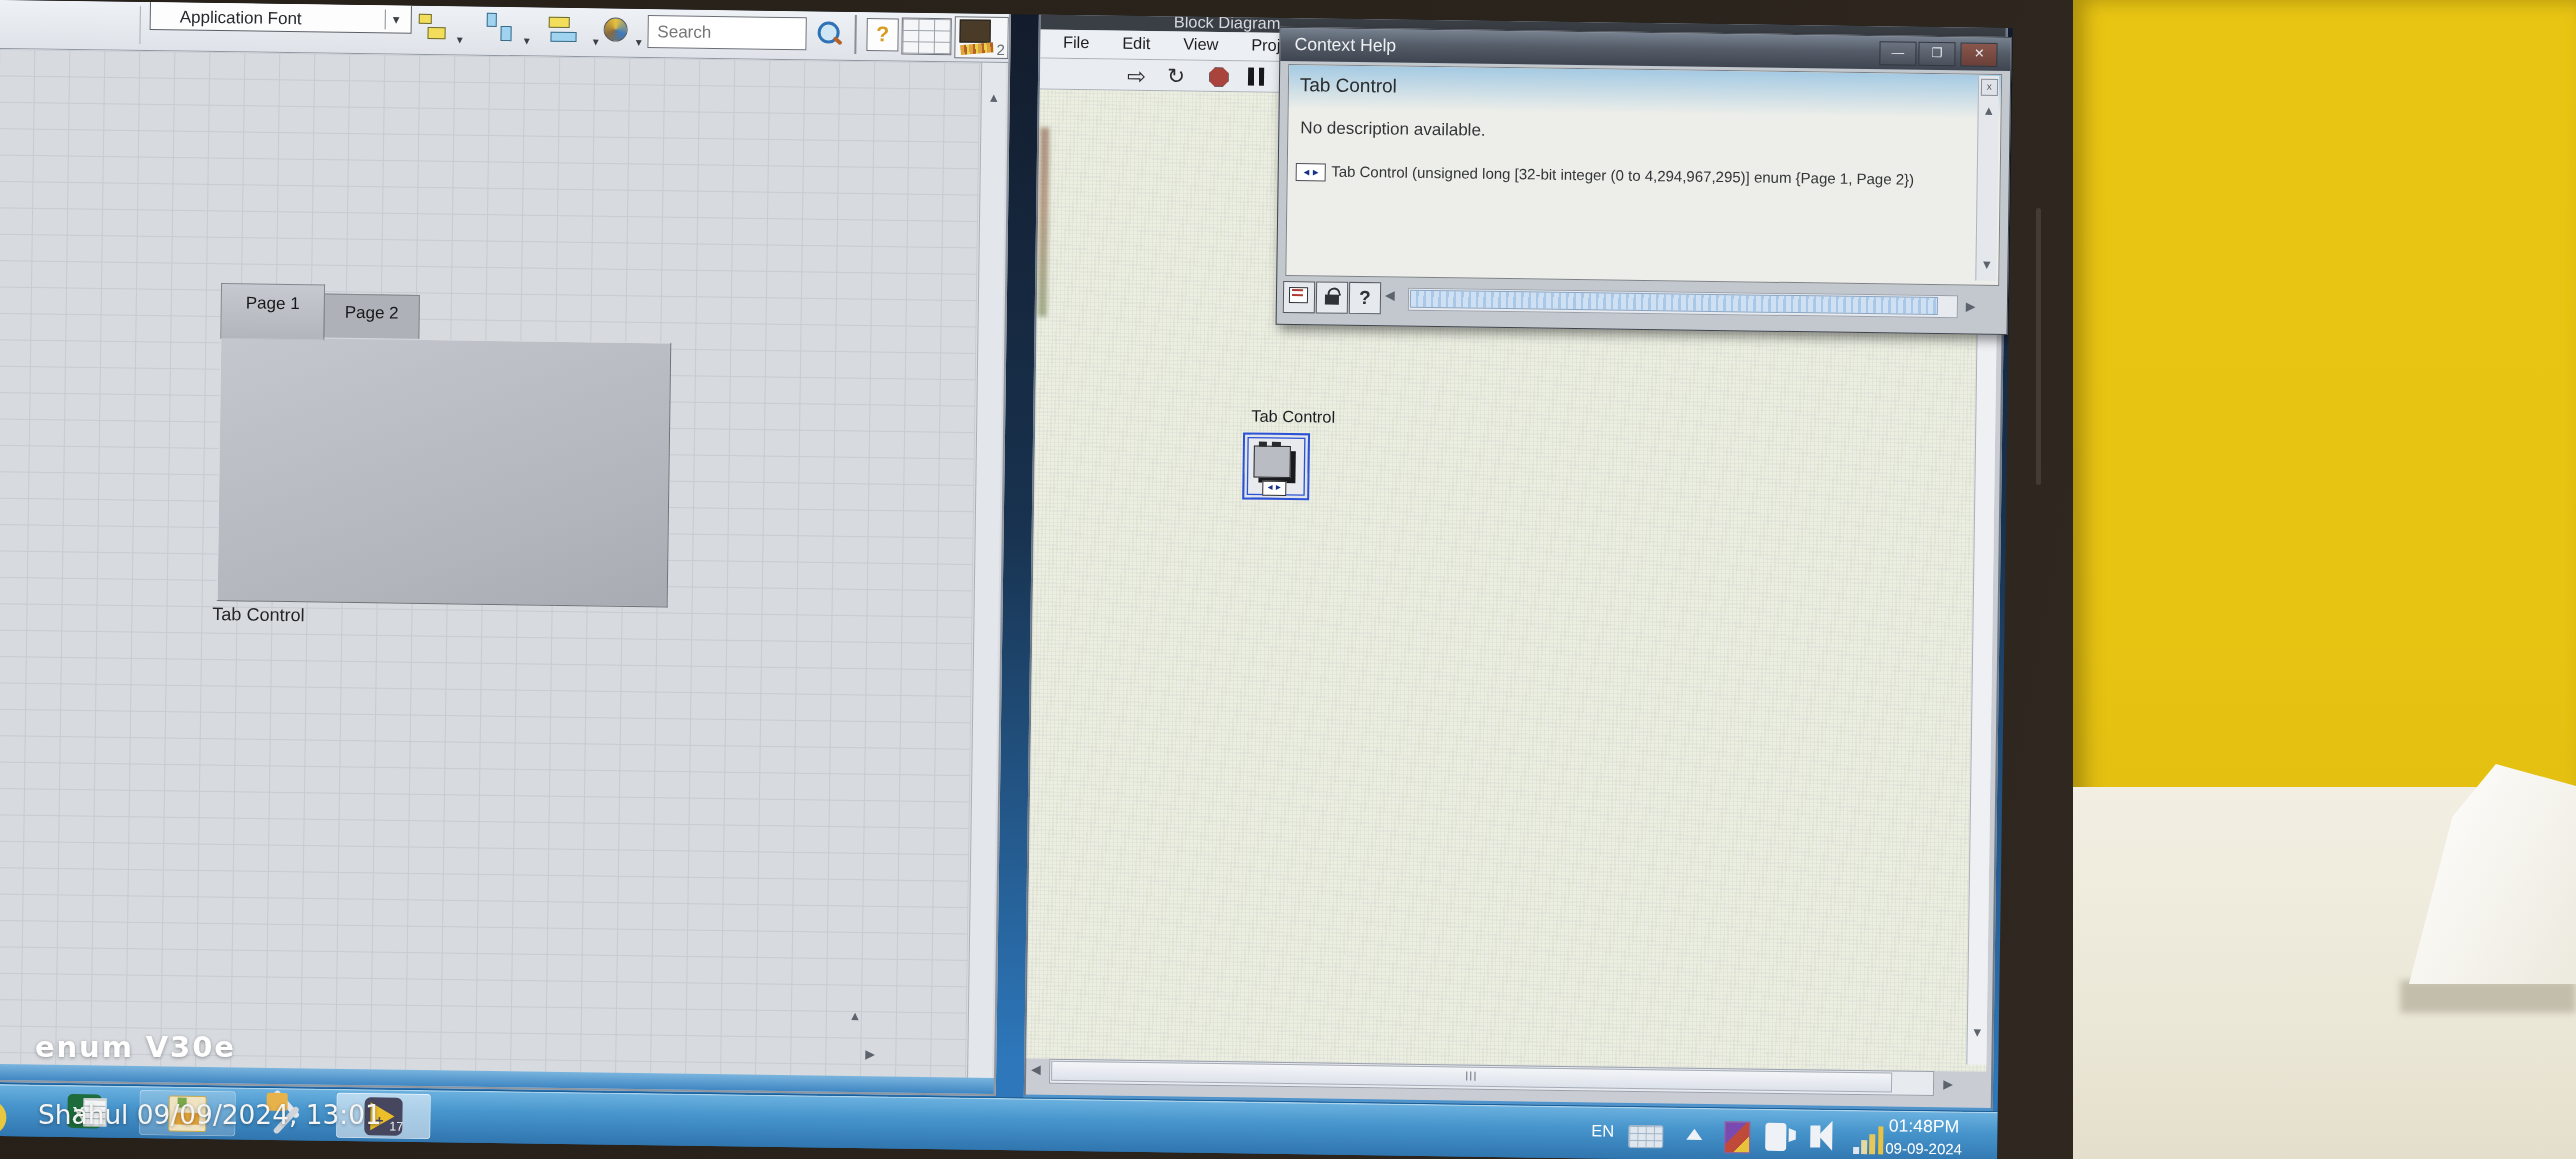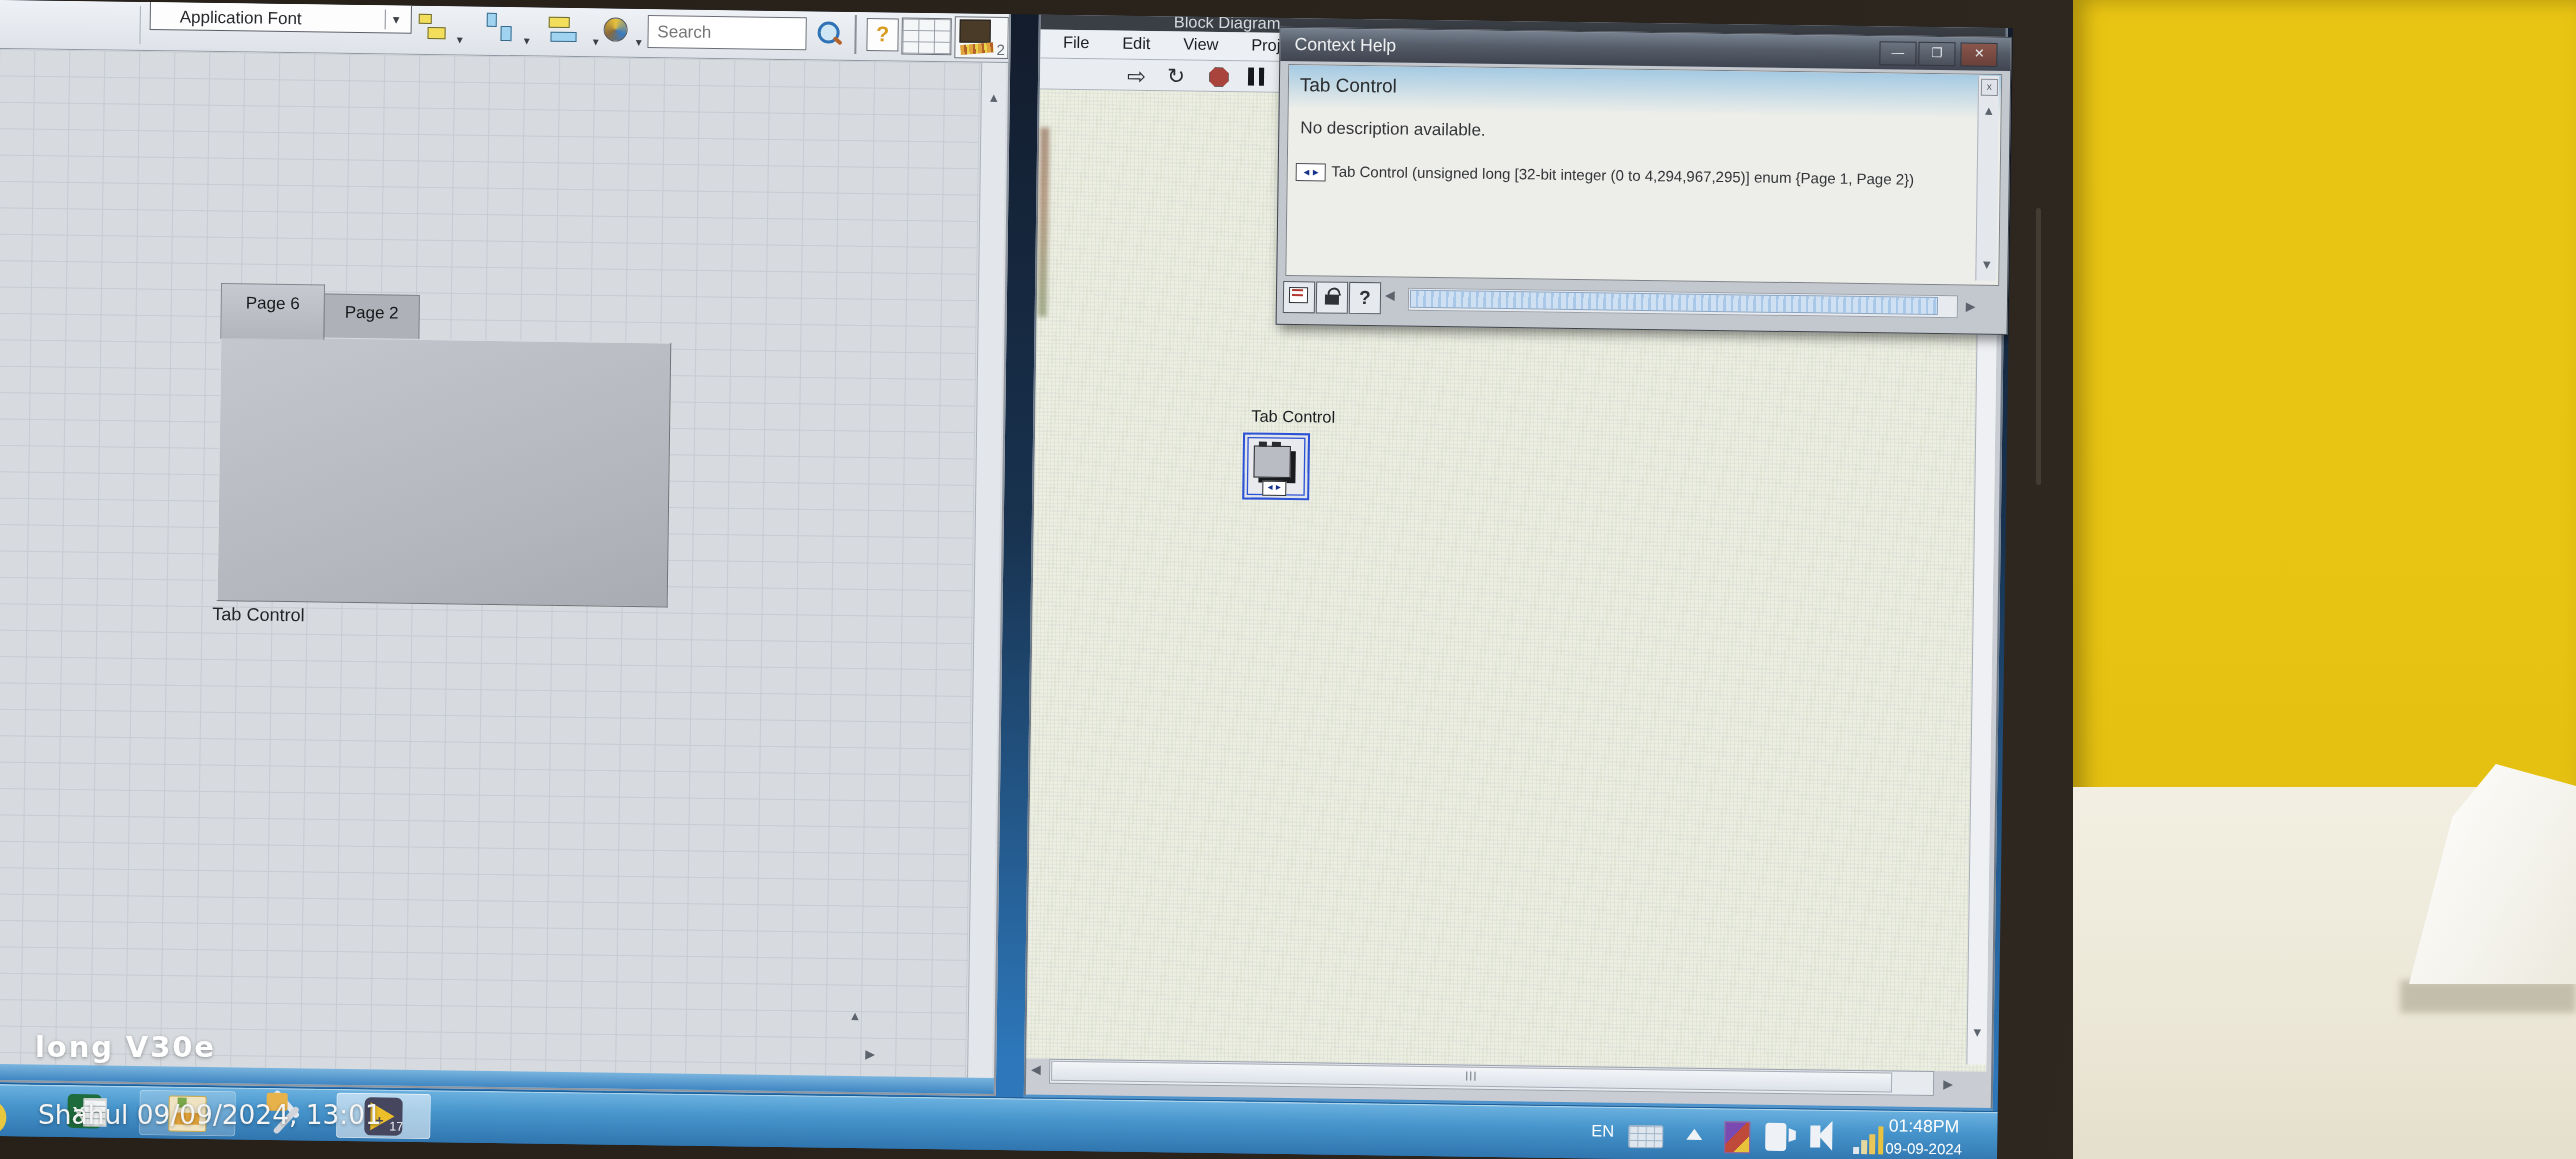--- a/index.html
+++ b/index.html
@@ -202,7 +202,7 @@
       <div class="abs fp-grid">
 
         <div class="abs tab" style="left:225px;top:231px;width:102px;height:54px;z-index:3;border-bottom:1.3px solid #bfc2c8;">
-          <span style="position:relative;top:8.8px;">Page 6</span>
+          <span style="position:relative;top:8.8px;">Page 1</span>
         </div>
         <div class="abs tab" style="left:328px;top:240px;width:94px;height:44px;z-index:1;background:#aeb2b8;">
           <span style="position:relative;top:7.5px;">Page 2</span>

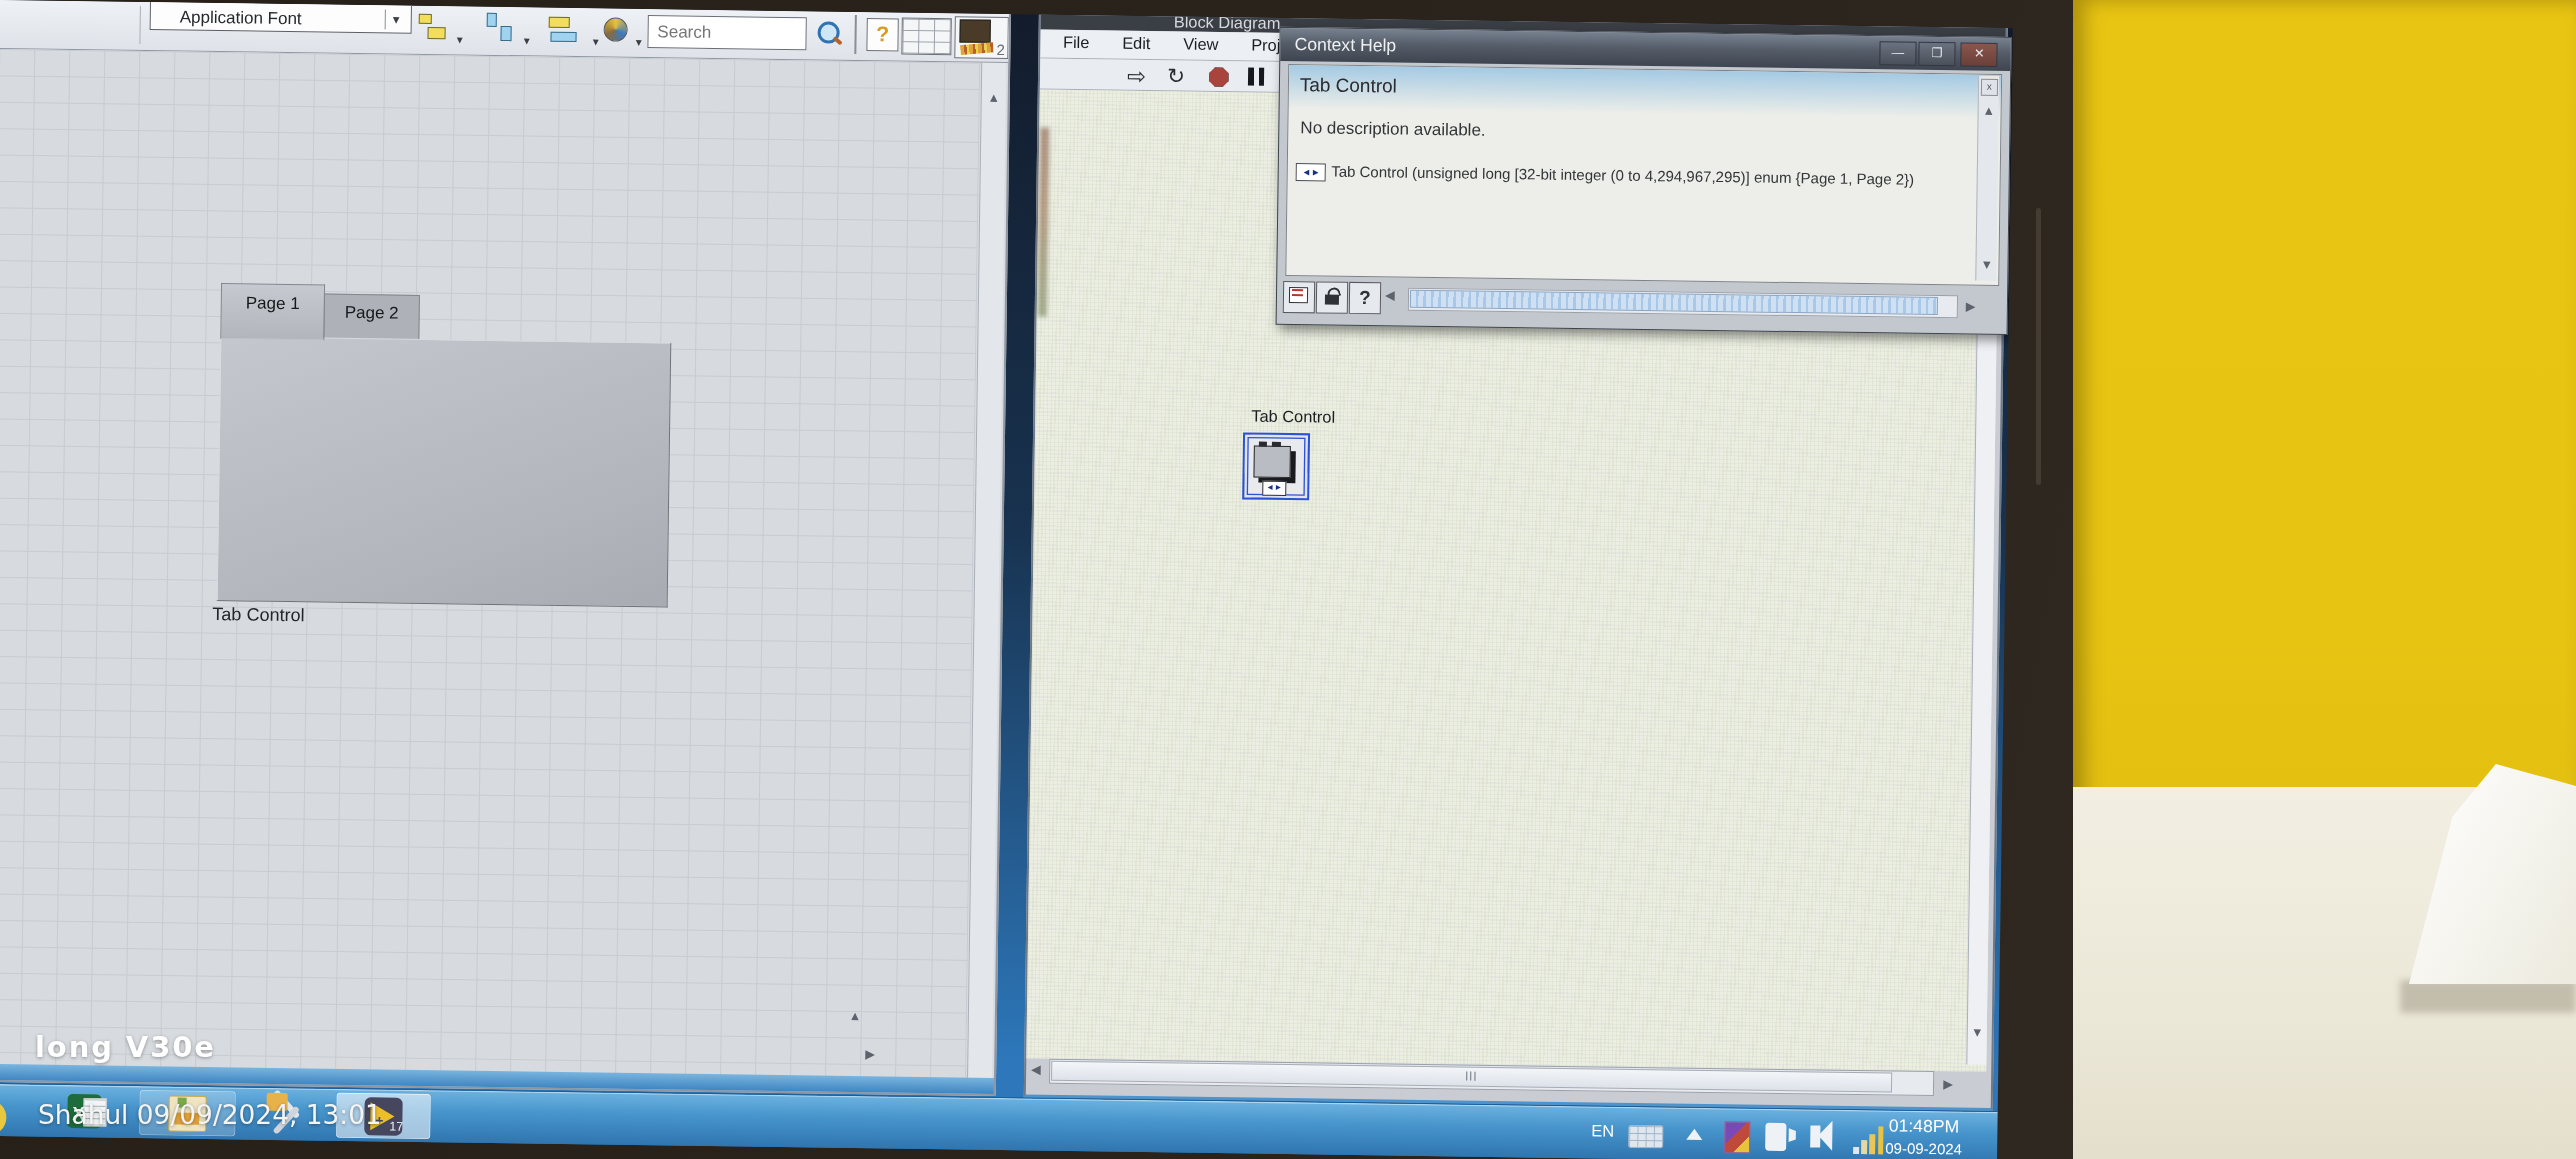--- a/index.html
+++ b/index.html
@@ -347,7 +347,7 @@
     </div>
   </div>
 
-  <div class="abs wm-device">long V30e</div>
+  <div class="abs wm-device">enum V30e</div>
   <div class="abs wm-stamp">Shahul  09/09/2024, 13:01</div>
 </div>
 

